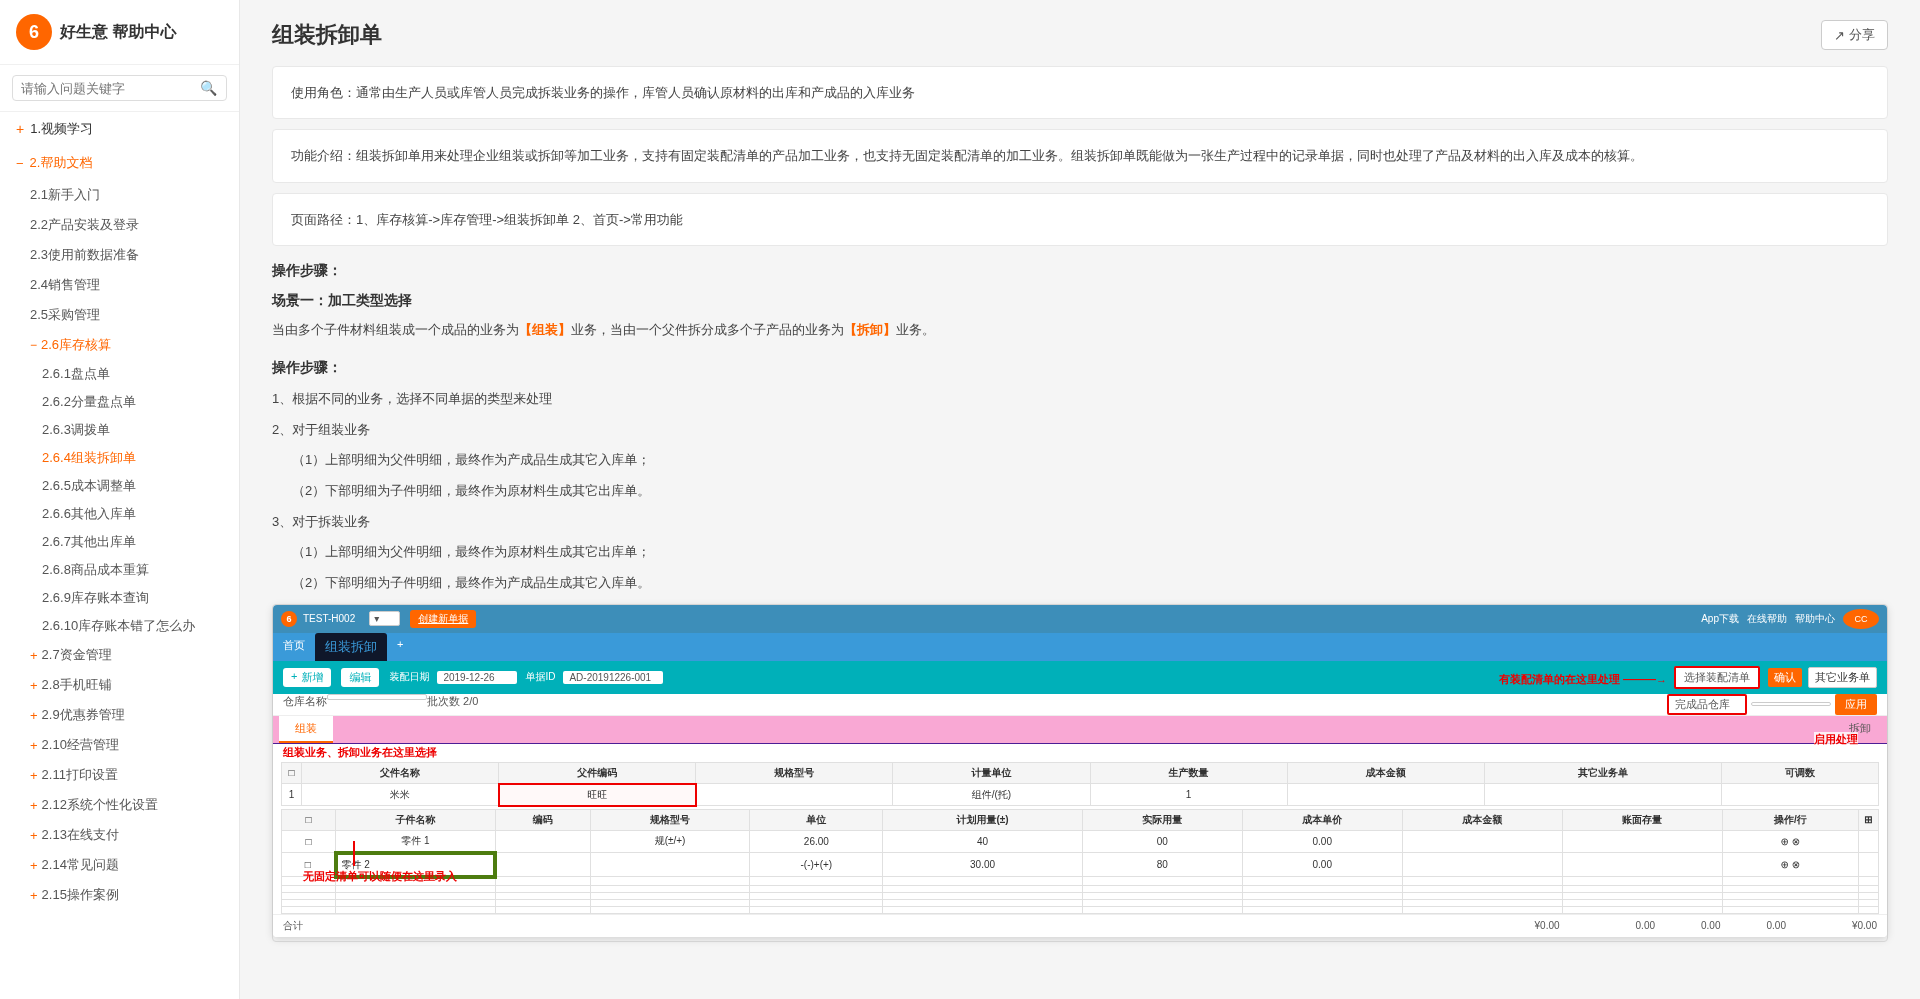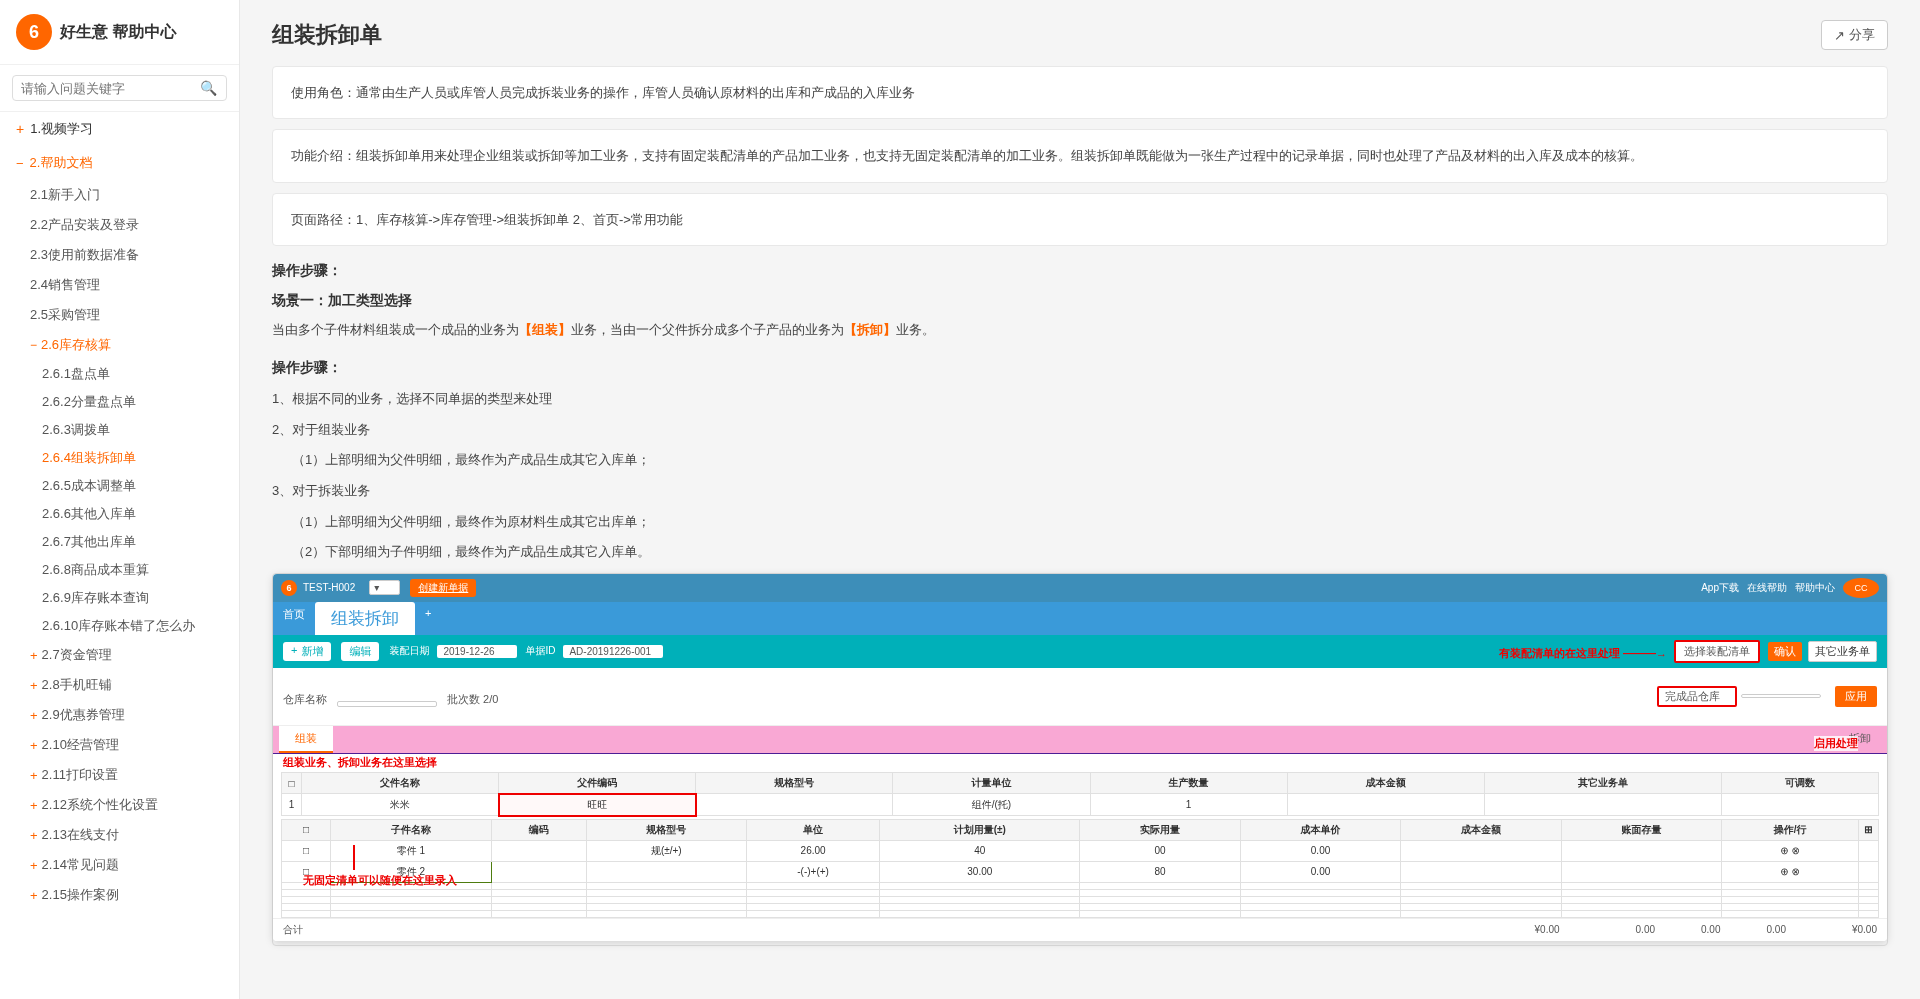--- a/index.html
+++ b/index.html
@@ -257,6 +257,7 @@
     <div class="content-text">2、对于组装业务</div>
     <div style="padding-left:20px;">
       <div class="content-text">（1）上部明细为父件明细，最终作为产成品生成其它入库单；</div>
+      <div class="content-text">（2）下部明细为子件明细，最终作为原材料生成其它出库单。</div>
     </div>
     <div class="content-text">3、对于拆装业务</div>
     <div style="padding-left:20px;">

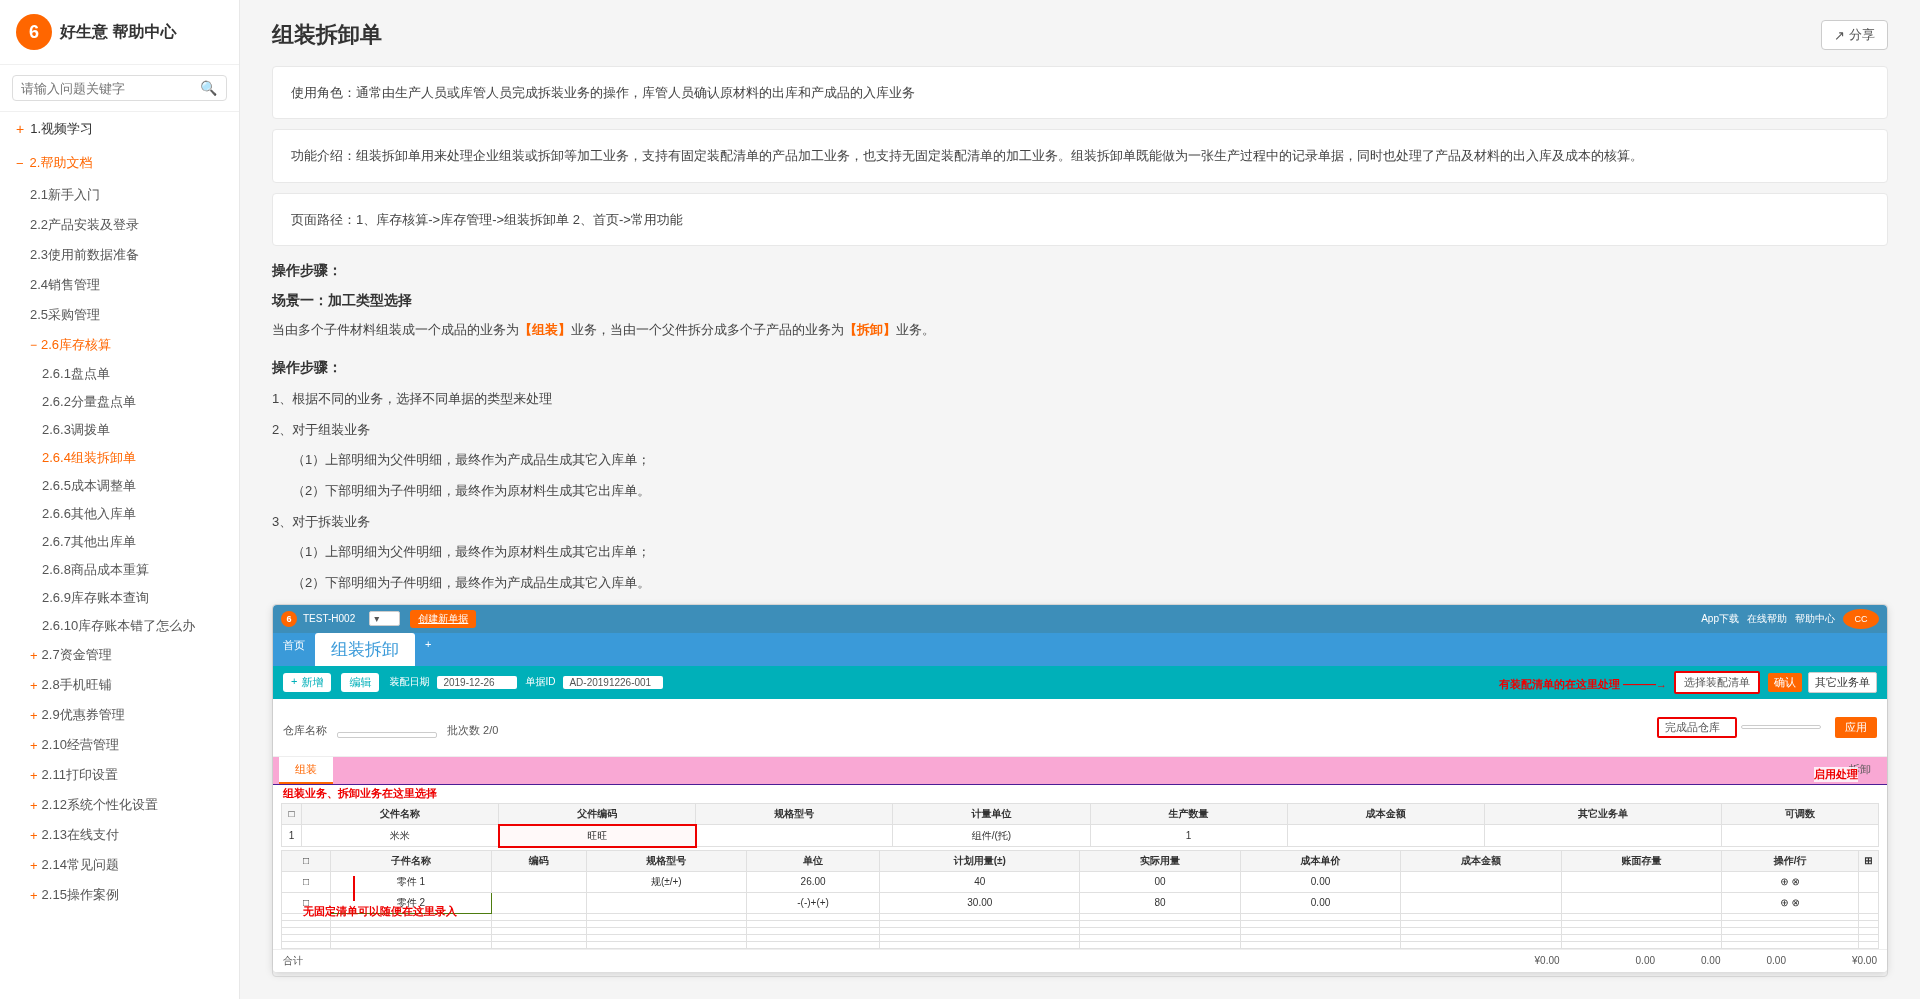--- a/index.html
+++ b/index.html
@@ -287,7 +287,7 @@
 
         <div style="background:#3a9ad9;display:flex;align-items:stretch;">
           <div style="padding:5px 10px;font-size:11px;color:#fff;cursor:pointer;">首页</div>
-          <div style="padding:5px 16px;font-size:17px;background:#ffffff;color:#3a9ad9;border-radius:3px 3px 0 0;cursor:pointer;">组装拆卸</div>
+          <div style="padding:5px 10px;font-size:13px;background:#0f172a;color:#3a9ad9;border-radius:3px 3px 0 0;cursor:pointer;">组装拆卸</div>
           <div style="padding:5px 10px;font-size:11px;color:#fff;cursor:pointer;">+</div>
         </div>
 

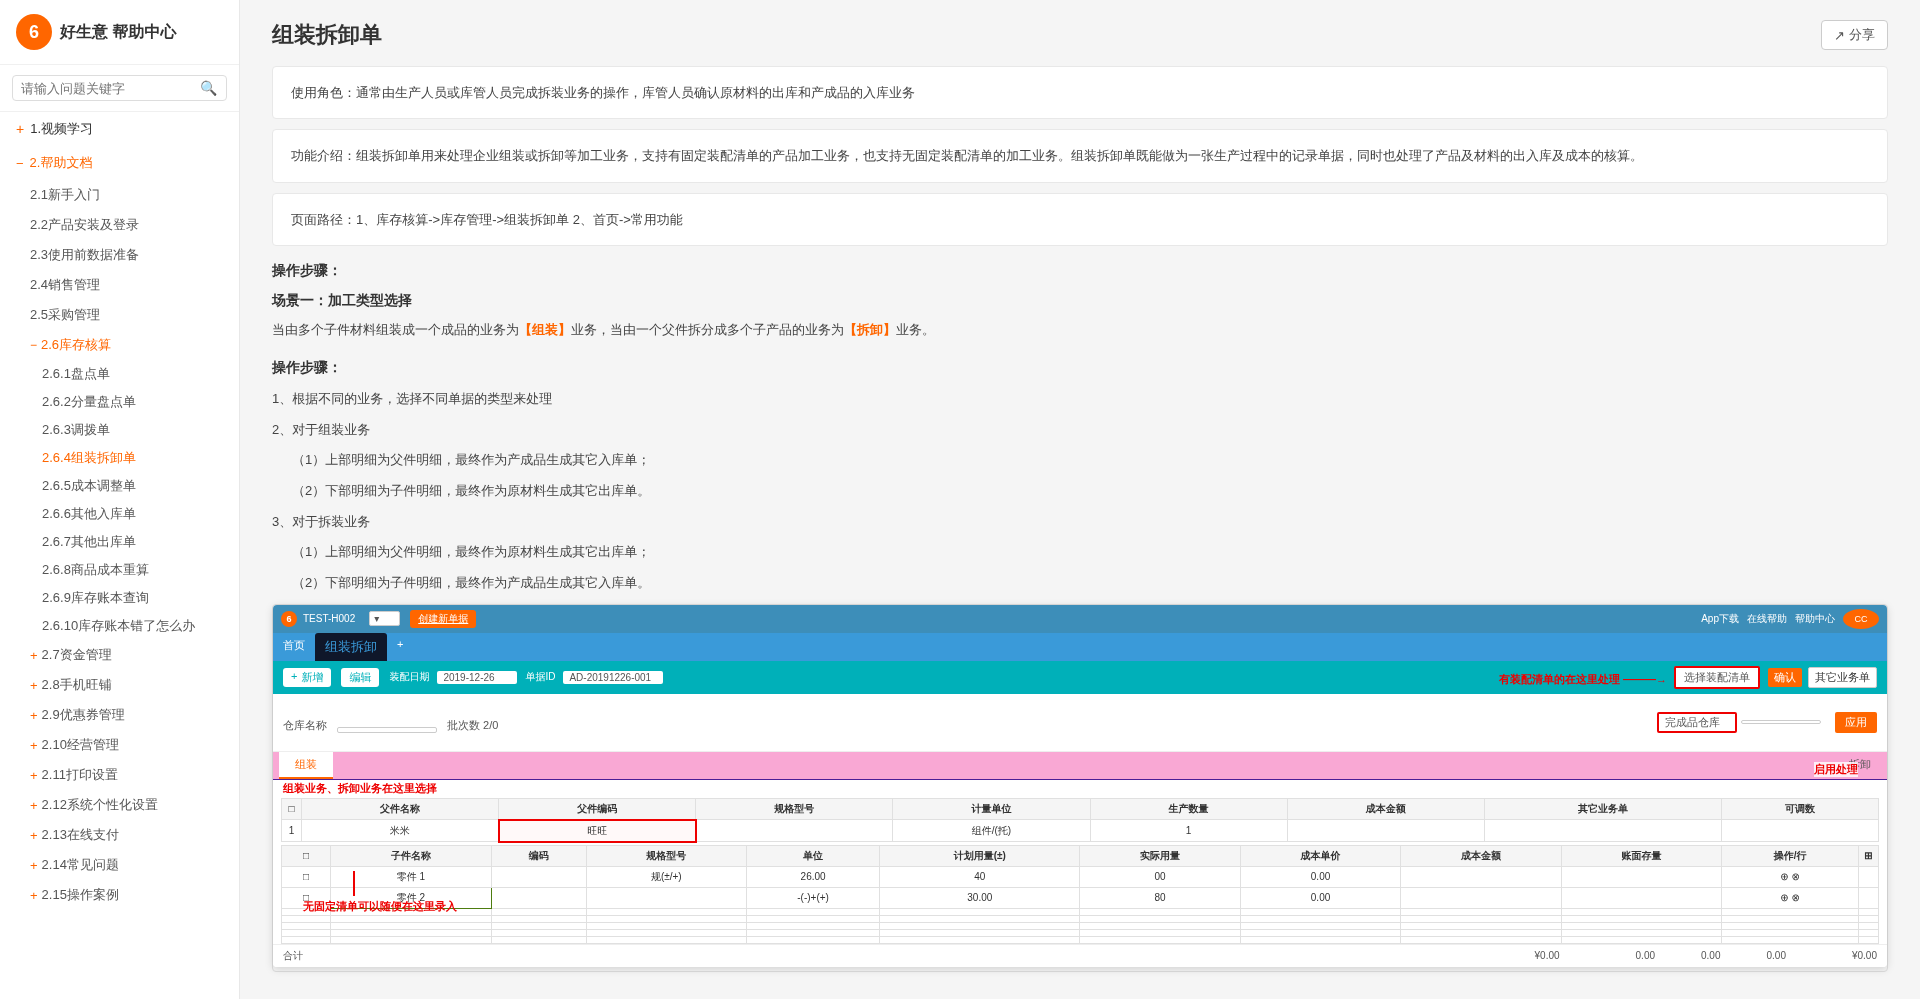--- a/index.html
+++ b/index.html
@@ -315,7 +315,7 @@
           <div style="position:absolute;top:-22px;right:220px;color:#e00;font-size:11px;font-weight:bold;white-space:nowrap;z-index:10;">有装配清单的在这里处理 ———→</div>
         </div>
 
-        <div style="background:#fff;padding:18px 10px;display:flex;align-items:flex-end;gap:10px;border-bottom:1px solid #eee;">
+        <div style="background:#fff;padding:0 10px;display:flex;align-items:flex-start;border-bottom:1px solid #eee;">
           <span style="font-size:11px;color:#555;">仓库名称</span>
           <div style="border:1px solid #ccc;border-radius:2px;padding:2px 40px 2px 4px;font-size:11px;color:#555;width:100px;"></div>
           <span style="font-size:11px;color:#555;">批次数 2/0</span>

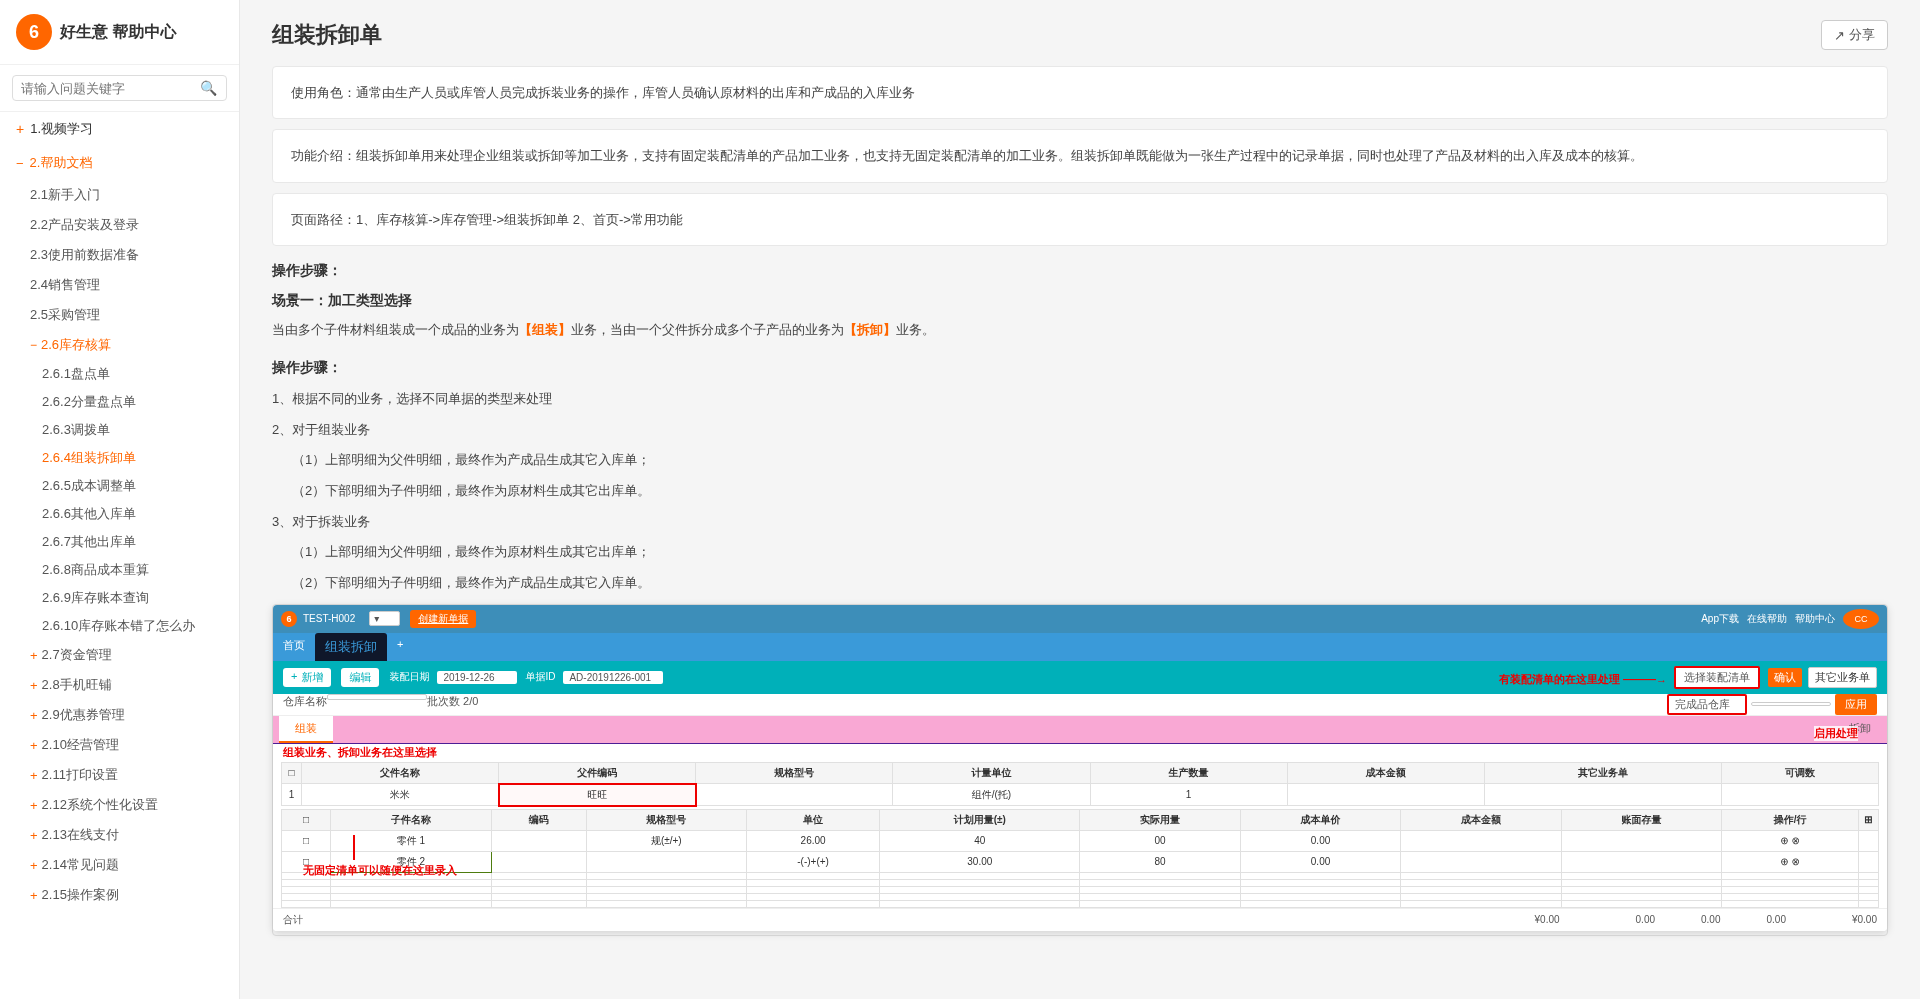--- a/index.html
+++ b/index.html
@@ -400,7 +400,7 @@
               </tr>
               <tr>
                 <td style="border:1px solid #e0e0e0;padding:3px 4px;text-align:center;">□</td>
-                <td style="border:1px solid #4d7c0f;padding:3px 4px;text-align:center;">零件 2</td>
+                <td style="border:4px solid #4d7c0f;padding:3px 4px;text-align:left;">零件 2</td>
                 <td style="border:1px solid #e0e0e0;padding:3px 4px;text-align:center;"></td>
                 <td style="border:1px solid #e0e0e0;padding:3px 4px;text-align:center;"></td>
                 <td style="border:1px solid #e0e0e0;padding:3px 4px;text-align:center;">-(-)+(+)</td>

